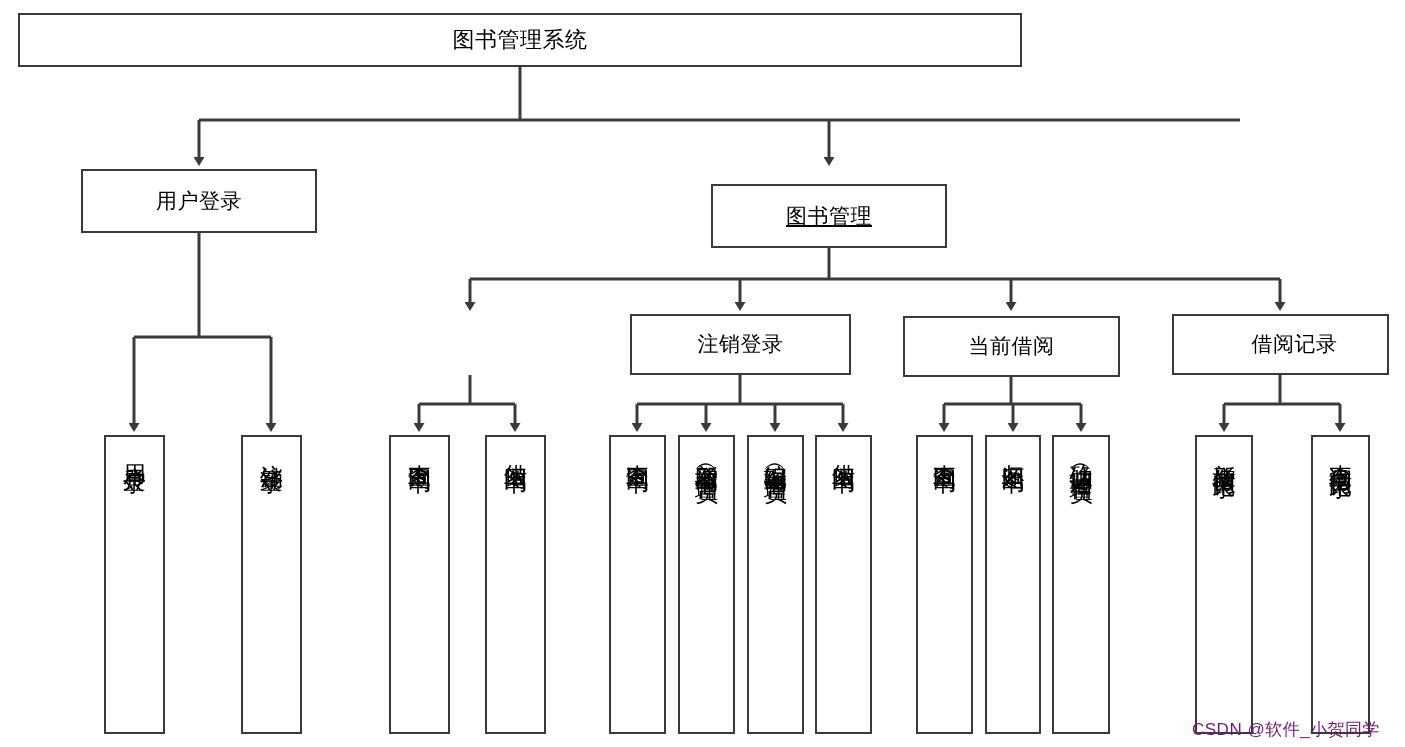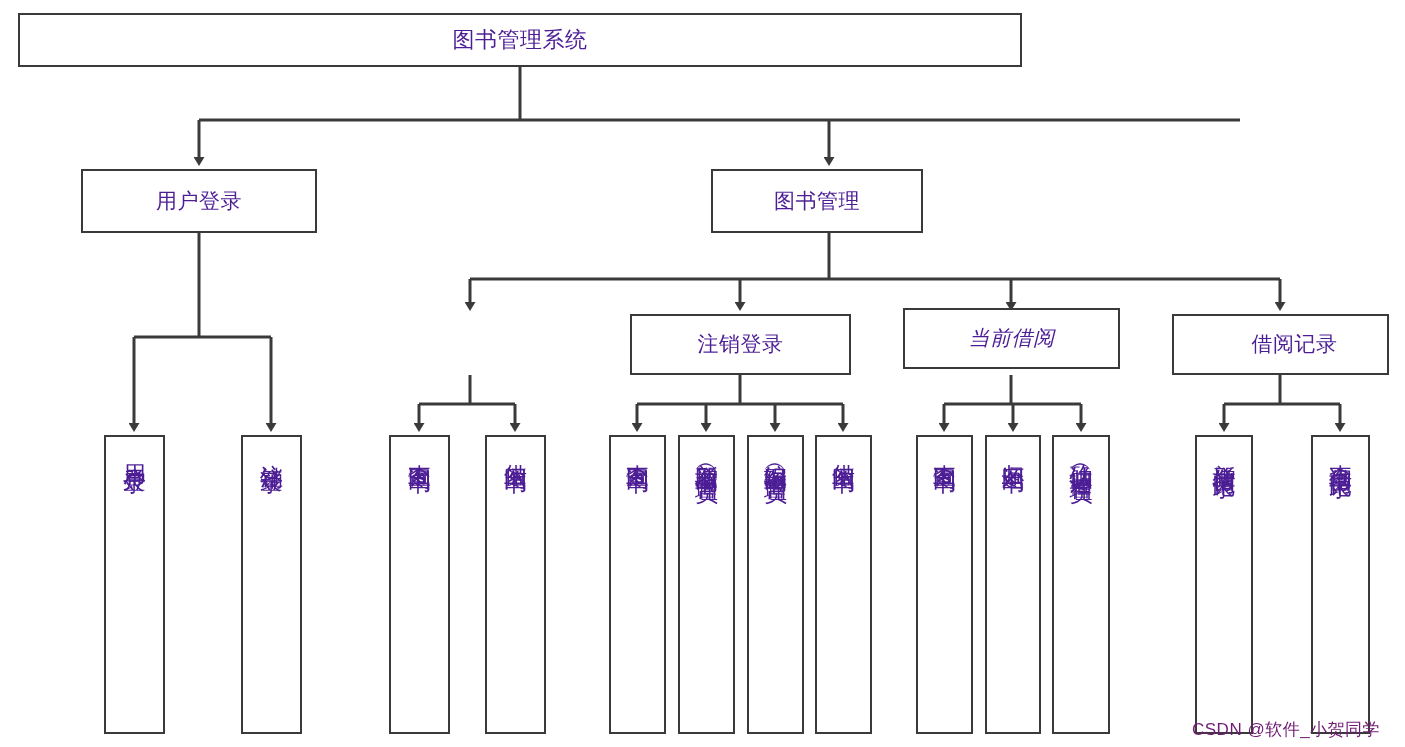--- a/index.html
+++ b/index.html
@@ -32,7 +32,7 @@
     display: flex;
     align-items: center;
     justify-content: center;
-    color: #4c1d95;
+    color: #000000;
   }
   .node-label {
     display: block;

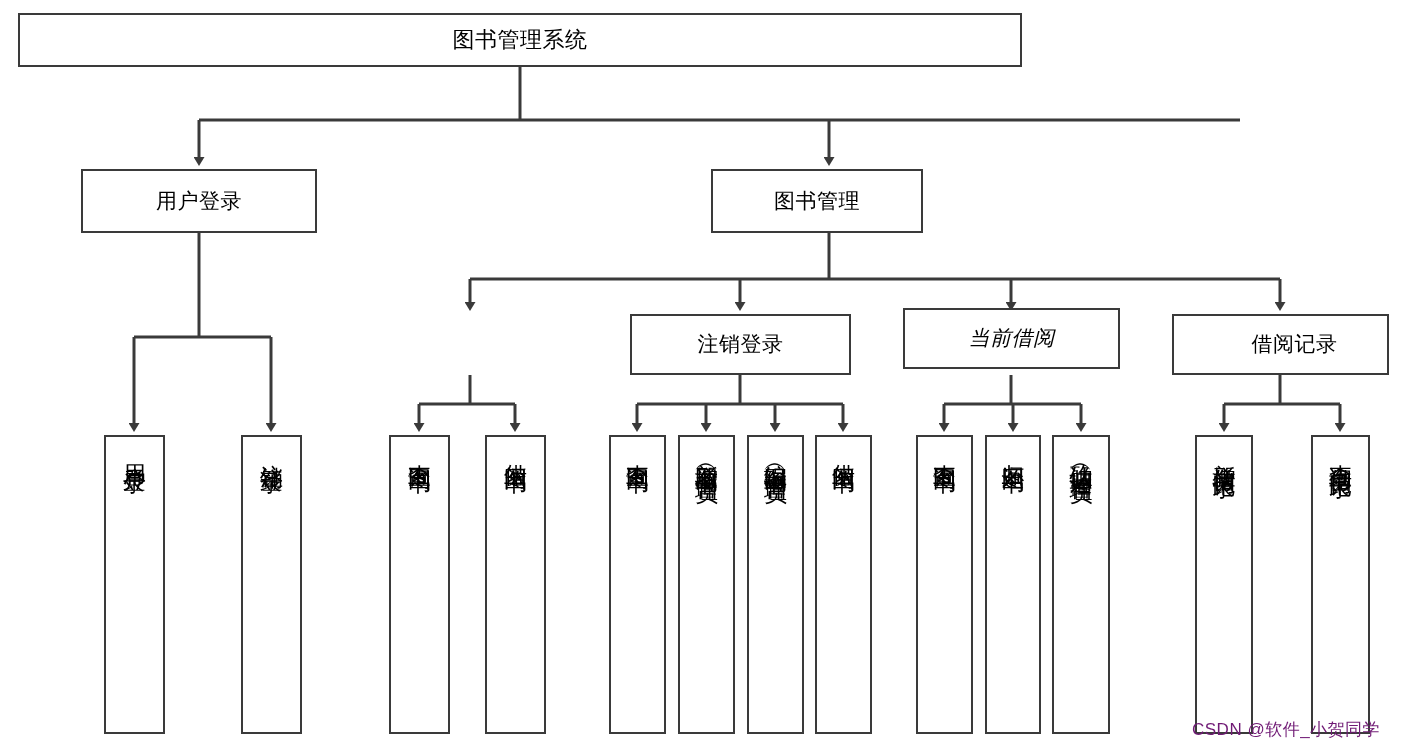--- a/index.html
+++ b/index.html
@@ -130,7 +130,7 @@
   <div class="node-box node-horizontal" style="left:81px; top:169px; width:236px; height:64px;">
     <span class="node-label">用户登录</span>
   </div>
-  <div class="node-box node-horizontal" style="left:711px; top:169px; width:212px; height:64px;">
+  <div class="node-box node-horizontal" style="left:711px; top:184px; width:236px; height:64px;text-decoration:underline;">
     <span class="node-label">图书管理</span>
   </div>
 

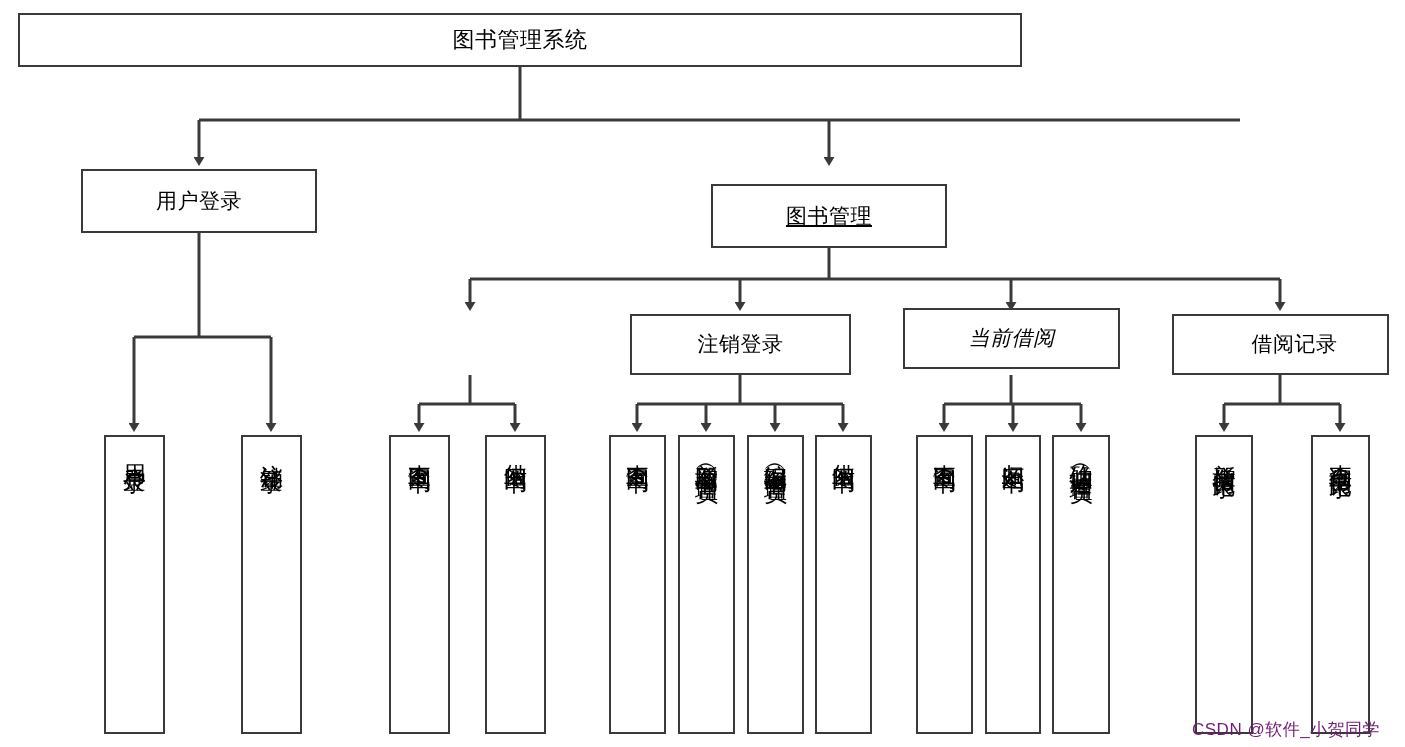--- a/index.html
+++ b/index.html
@@ -137,7 +137,7 @@
   <div class="node-box node-horizontal" style="left:630px; top:314px; width:221px; height:61px;">
     <span class="node-label">注销登录</span>
   </div>
-  <div class="node-box node-horizontal" style="left:903px; top:308px; width:217px; height:61px;font-style:italic;">
+  <div class="node-box node-horizontal" style="left:903px; top:316px; width:217px; height:61px;">
     <span class="node-label">当前借阅</span>
   </div>
   <div class="node-box node-horizontal" style="left:1172px; top:314px; width:217px; height:61px;padding-left:28px;">

